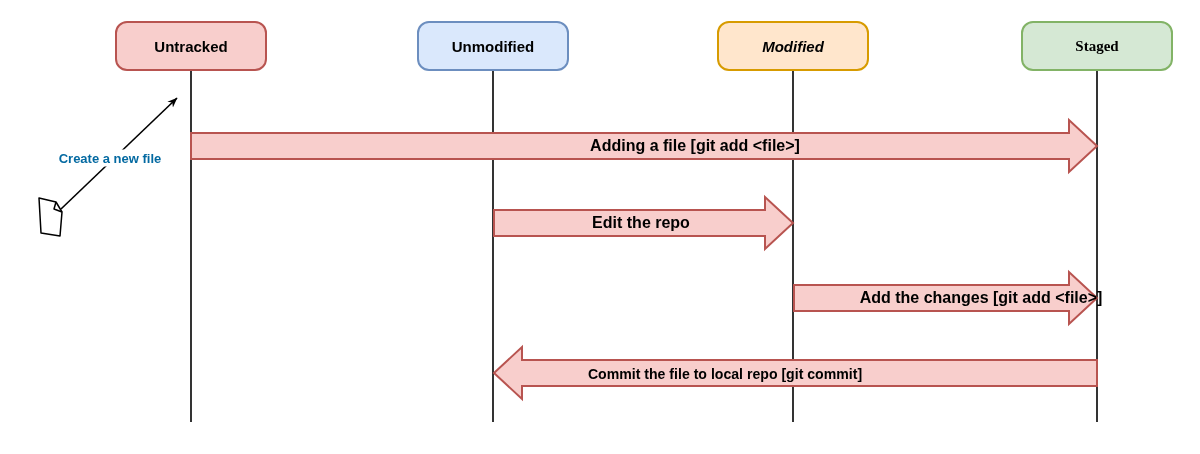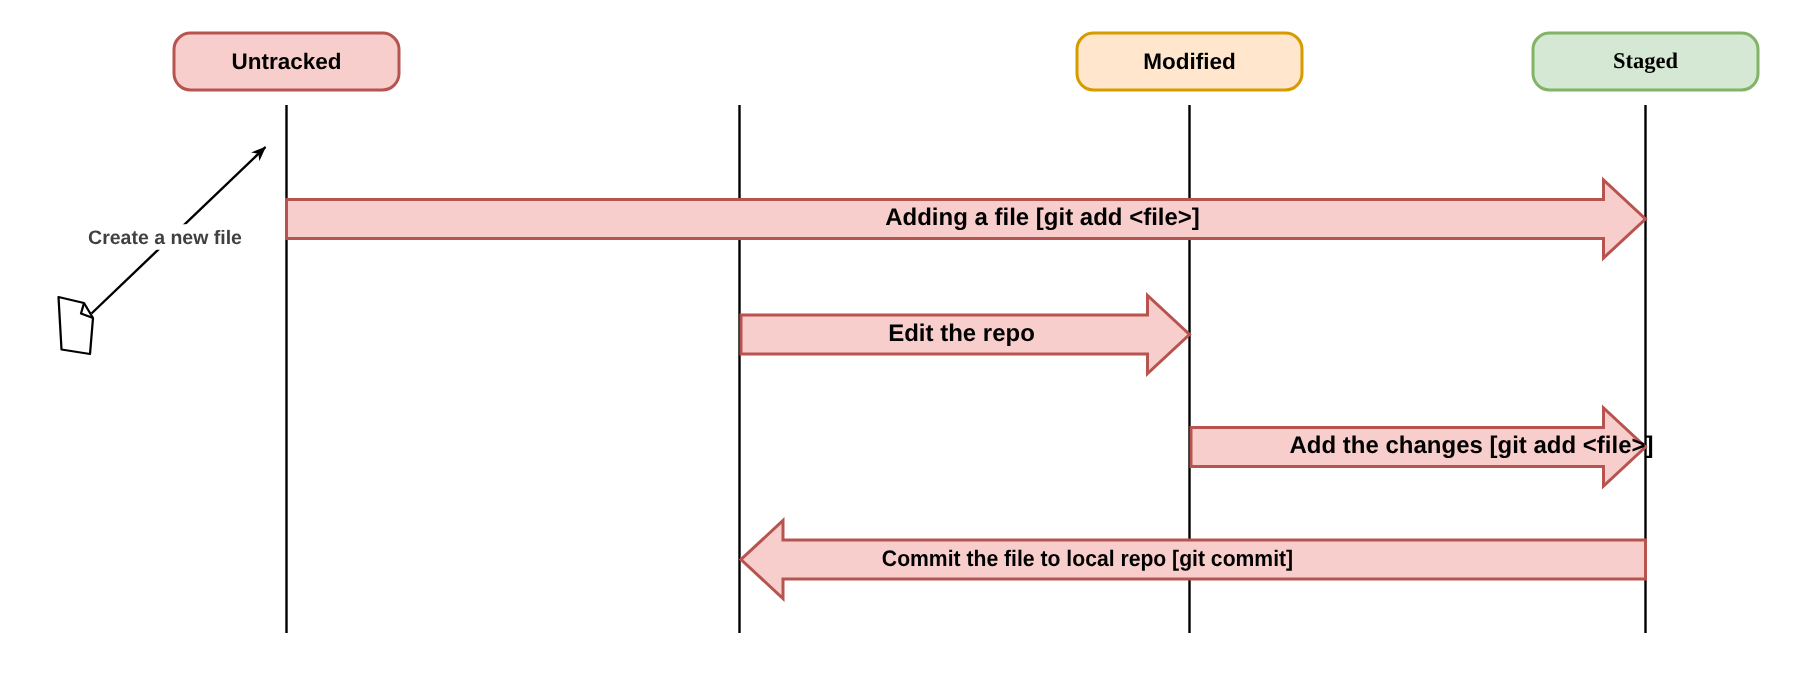--- a/index.html
+++ b/index.html
@@ -26,7 +26,7 @@
     position: absolute;
     top: 21px;
     width: 152px;
-    height: 40px;
+    height: 50px;
     box-sizing: border-box;
     border: 2px solid #000;
     border-radius: 12px;

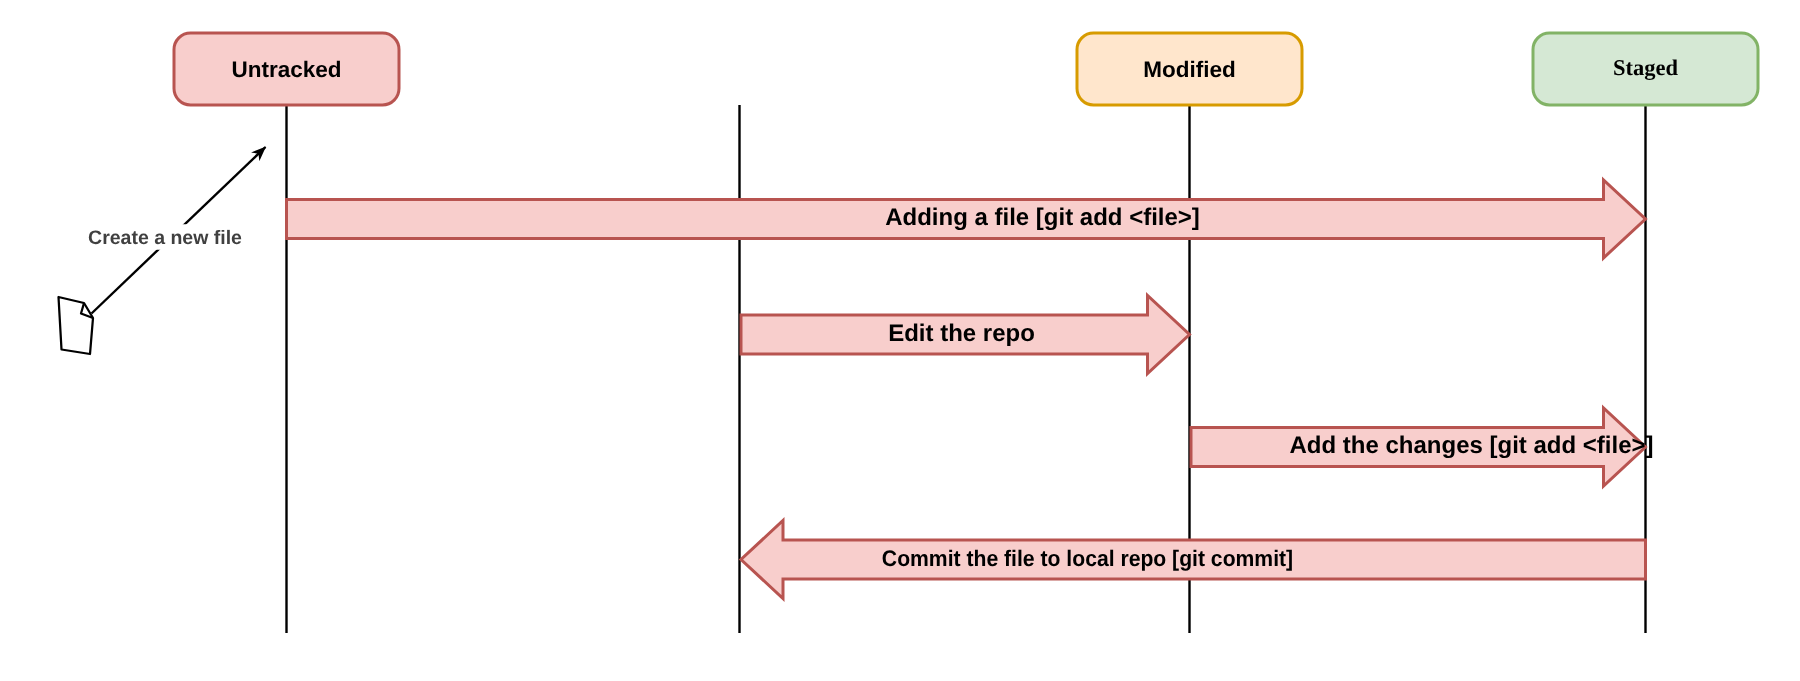--- a/index.html
+++ b/index.html
@@ -107,6 +107,9 @@
   <div class="state-box state-untracked">
     <span>Untracked</span>
   </div>
+  <div class="state-box state-unmodified">
+    <span>Unmodified</span>
+  </div>
   <div class="state-box state-modified">
     <span>Modified</span>
   </div>

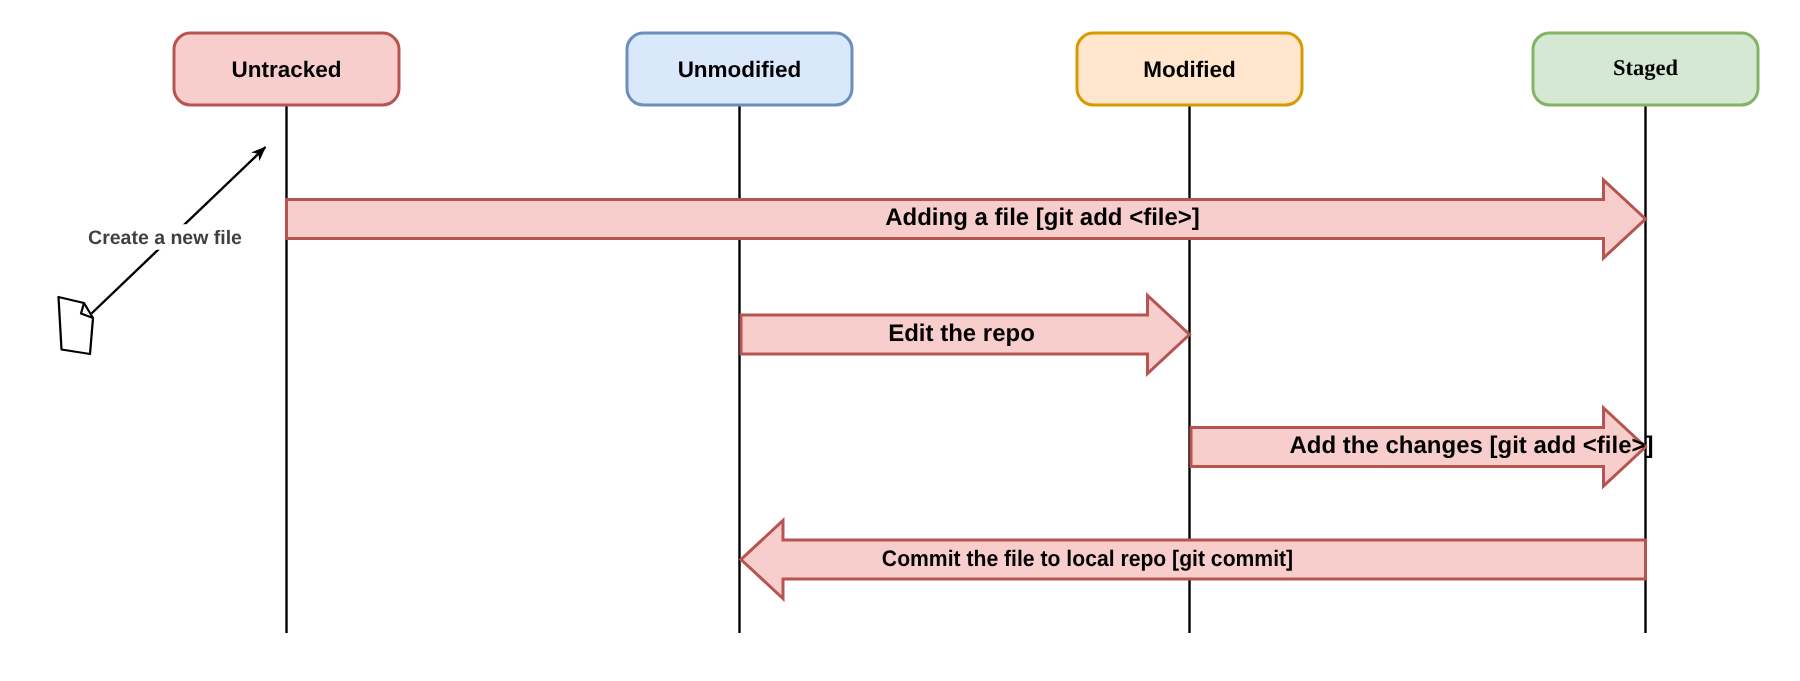--- a/index.html
+++ b/index.html
@@ -39,7 +39,7 @@
   }
   .state-untracked  { left: 115px;  background: #F8CECC; border-color: #B85450; }
   .state-unmodified { left: 417px;  background: #DAE8FC; border-color: #6C8EBF; }
-  .state-modified   { left: 717px;  background: #FFE6CC; border-color: #D79B00; }
+  .state-modified   { left: 717px;  background: #FFE6CC; border-color: #D79B00; font-style: italic; }
   .state-staged     { left: 1021px; background: #D5E8D4; border-color: #82B366; font-family: Liberation Serif, serif; }
 
   .arrow-label {

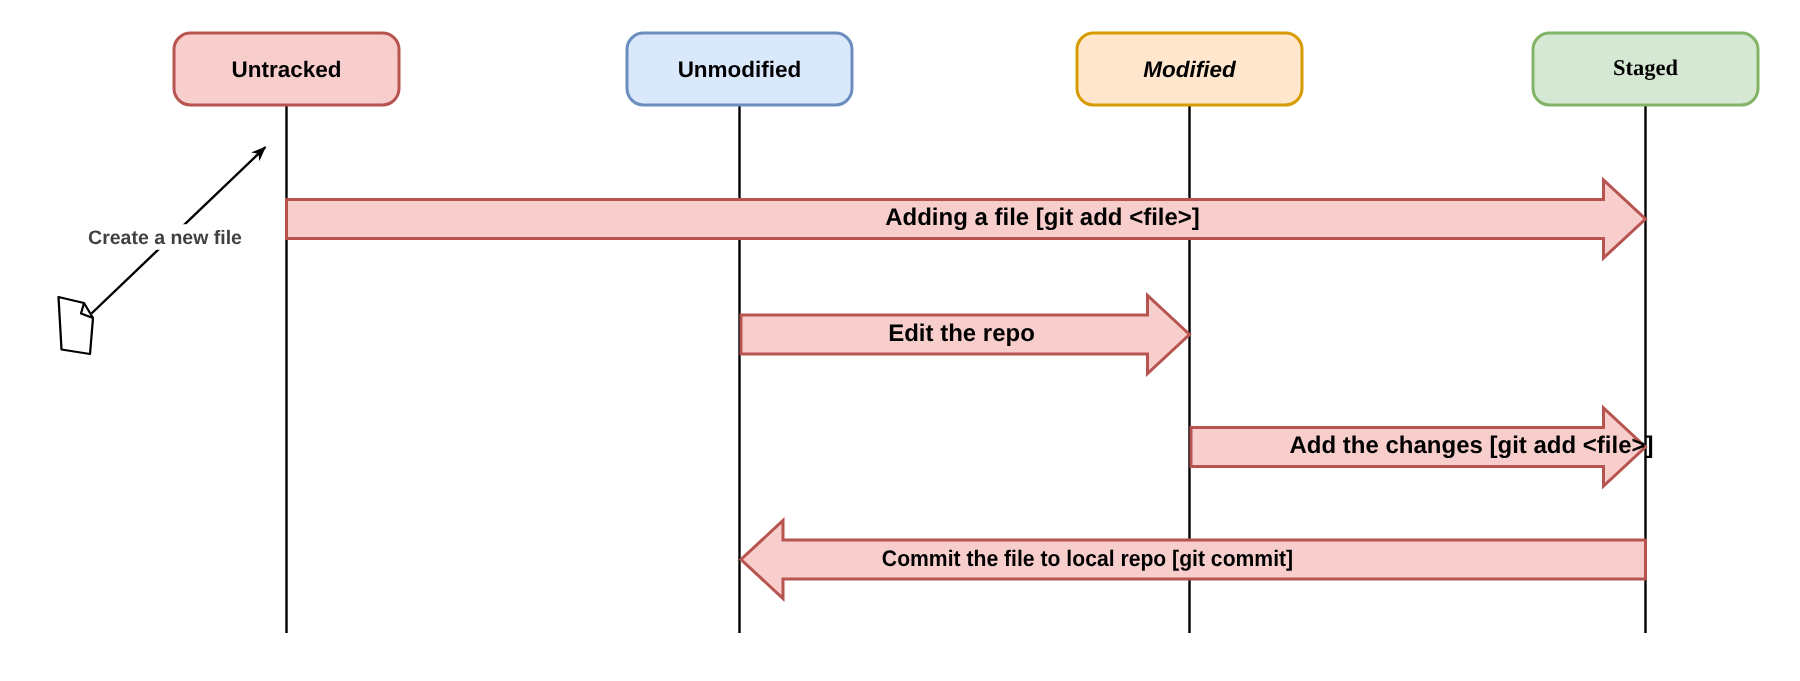--- a/index.html
+++ b/index.html
@@ -65,7 +65,7 @@
     transform: translate(-50%, -50%);
     font-size: 13px;
     font-weight: bold;
-    color: #404040;
+    color: #0369a1;
     white-space: nowrap;
     background: #ffffff;
     padding: 1px 3px;

